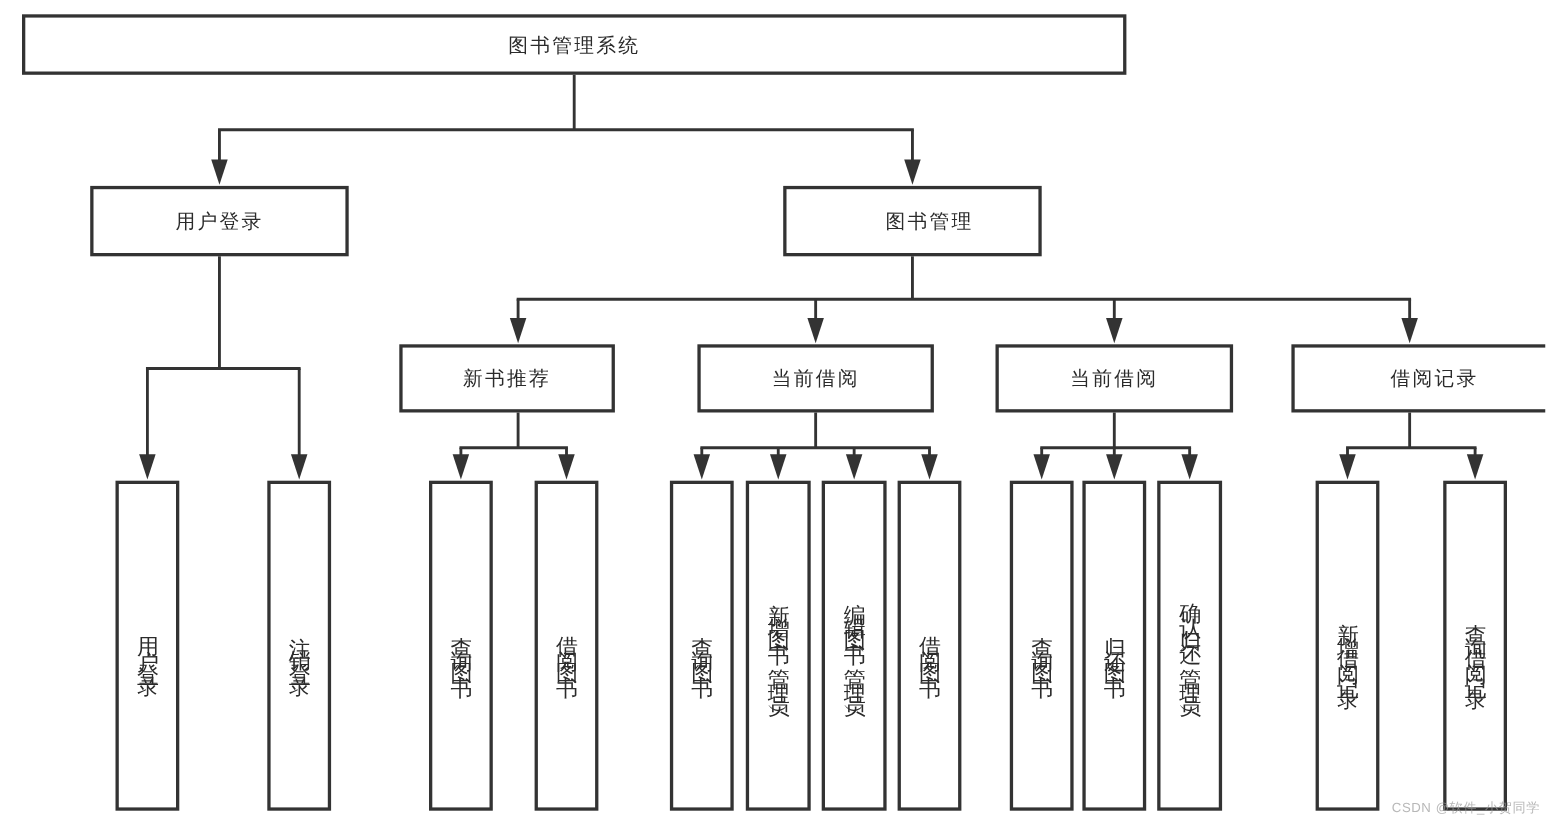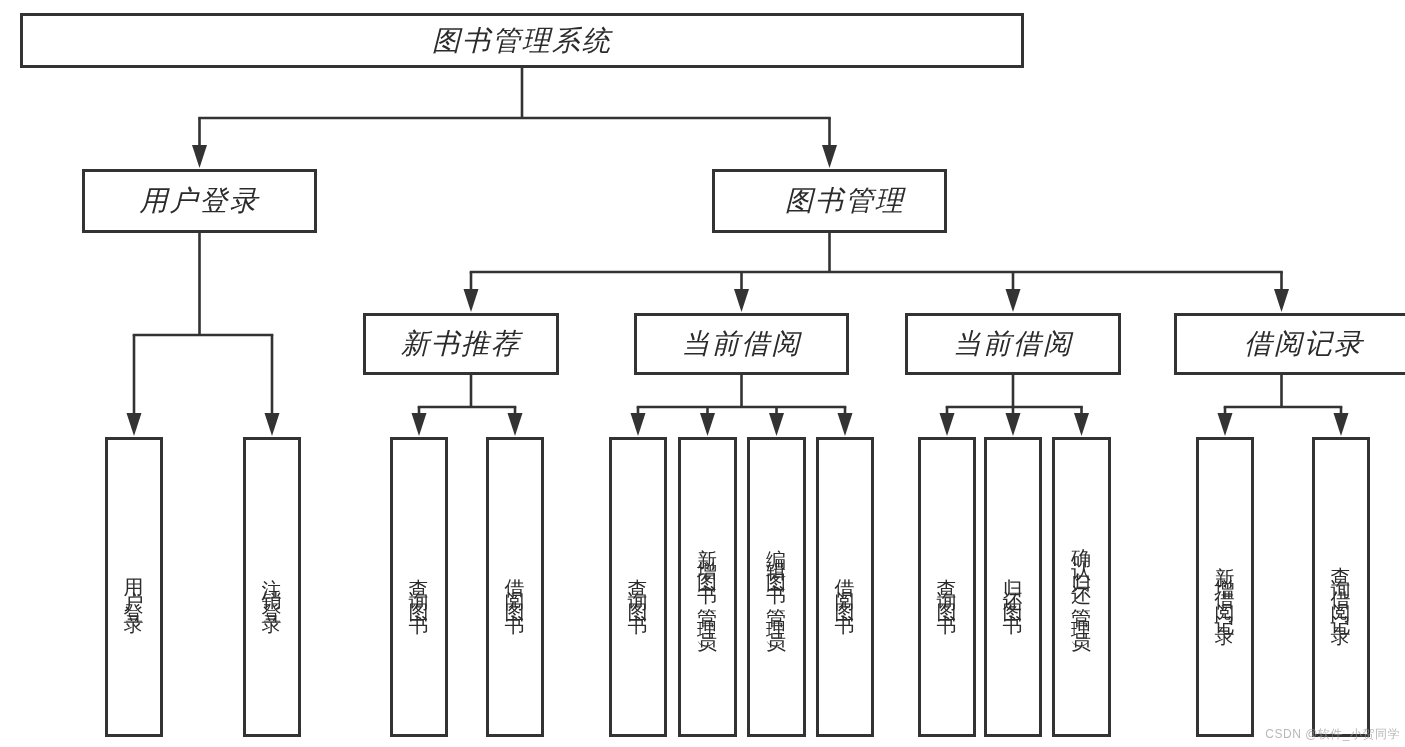--- a/index.html
+++ b/index.html
@@ -12,7 +12,7 @@
     position:absolute;background:#ffffff;border:3px solid #333333;box-sizing:border-box;
     display:flex;align-items:center;justify-content:center;color:#2b2b2b;
   }
-  .node.h .lbl{font-size:28px;letter-spacing:2px;white-space:nowrap;font-style:italic;}
+  .node.h .lbl{font-size:18px;letter-spacing:2px;white-space:nowrap;}
   .node.v .lbl{
     writing-mode:vertical-rl;text-orientation:mixed;
     font-size:20px;line-height:1;letter-spacing:12px;white-space:nowrap;

